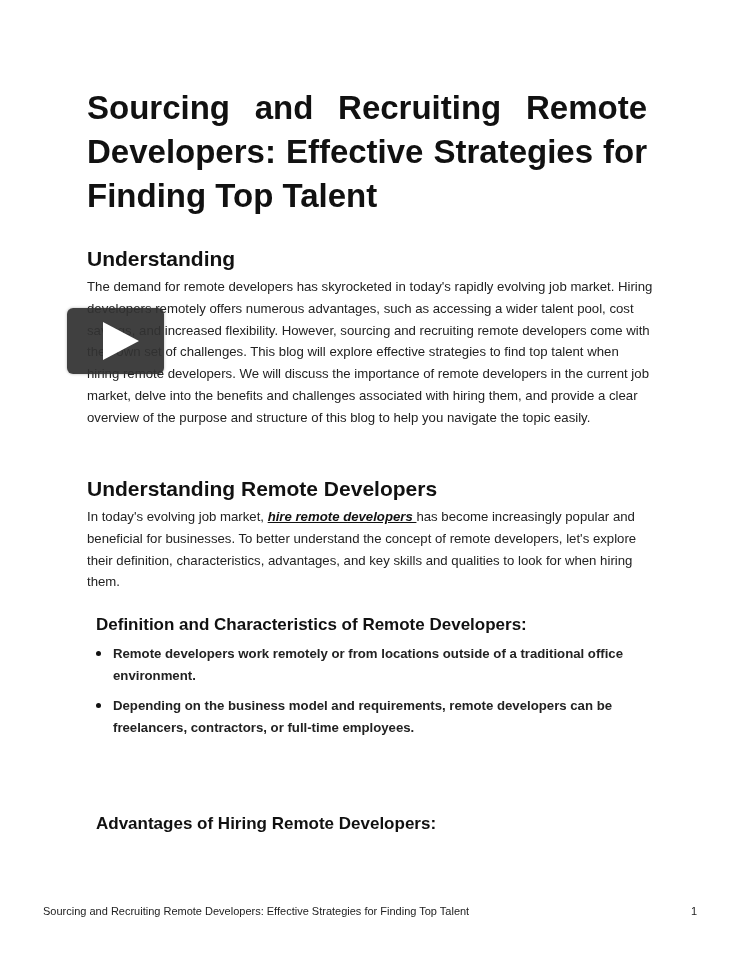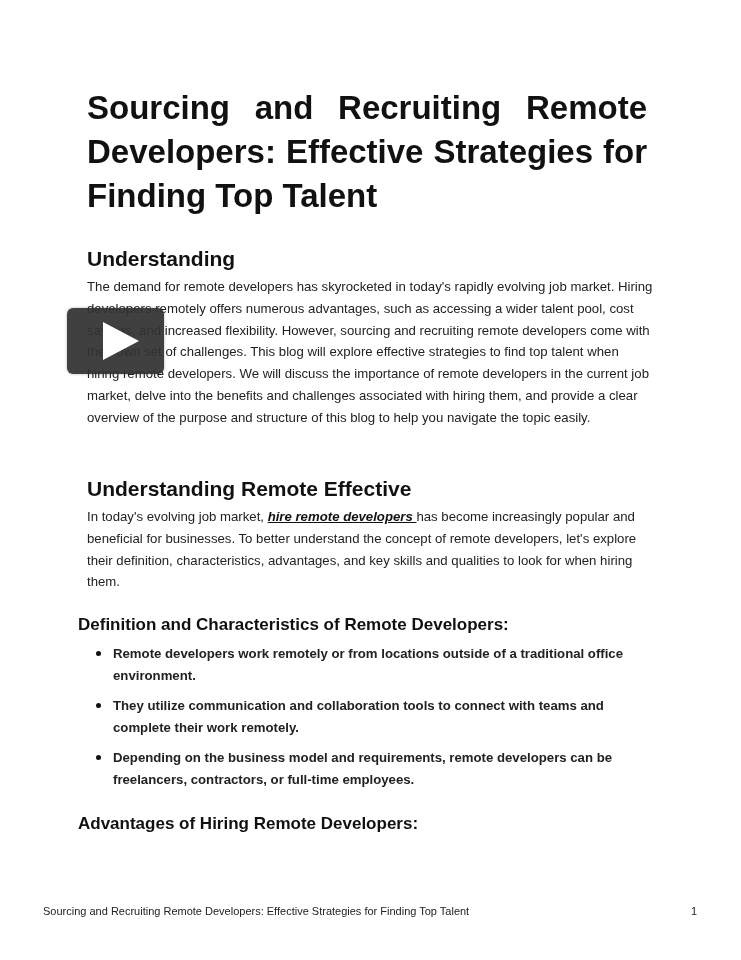--- a/index.html
+++ b/index.html
@@ -29,7 +29,7 @@
 <h2 class="h2" style="top:246px;">Understanding</h2>
 <p class="para" style="top:276px;">The demand for remote developers has skyrocketed in today's rapidly evolving job market. Hiring developers remotely offers numerous advantages, such as accessing a wider talent pool, cost savings, and increased flexibility. However, sourcing and recruiting remote developers come with their own set of challenges. This blog will explore effective strategies to find top talent when hiring remote developers. We will discuss the importance of remote developers in the current job market, delve into the benefits and challenges associated with hiring them, and provide a clear overview of the purpose and structure of this blog to help you navigate the topic easily.</p>
 
-<h2 class="h2" style="top:476px;">Understanding Remote Effective</h2>
+<h2 class="h2" style="top:476px;">Understanding Remote Developers</h2>
 <p class="para" style="top:506px;"><span>In today's evolving job market, </span><a href="#">hire remote developers </a><span>has become increasingly popular and beneficial for businesses. To better understand the concept of remote developers, let's explore their definition, characteristics, advantages, and key skills and qualities to look for when hiring them.</span></p>
 
 <h3 class="h3" style="top:614px;">Definition and Characteristics of Remote Developers:</h3>

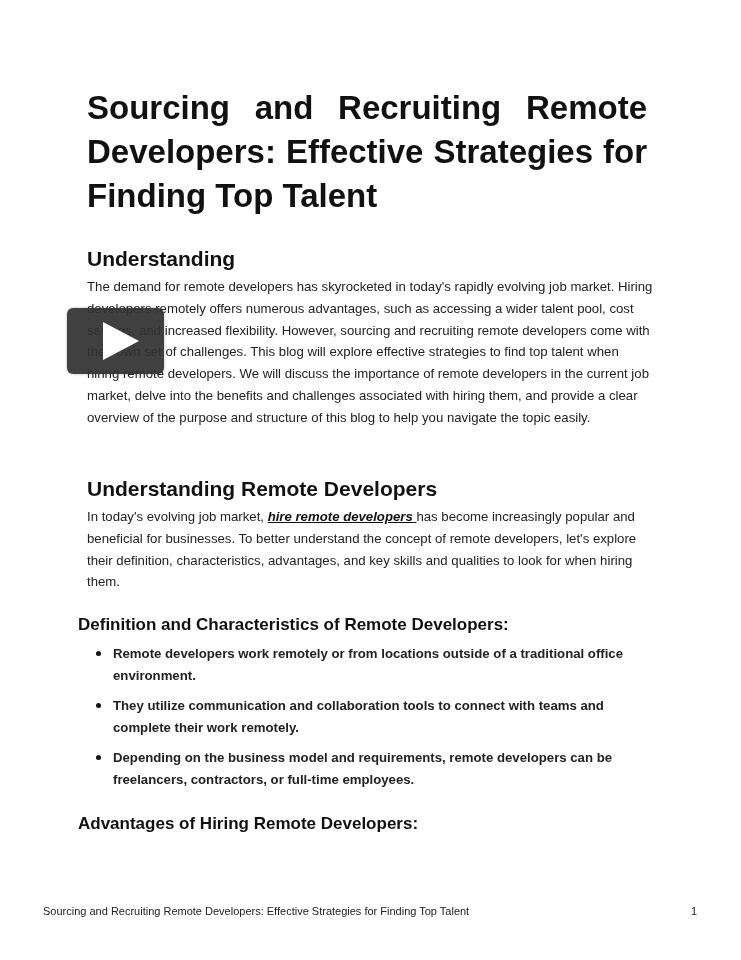--- a/index.html
+++ b/index.html
@@ -9,7 +9,7 @@
       font-size: 33px; font-weight: bold; line-height: 44px; margin: 0; color: #111;
       text-align: justify; text-align-last: left; }
     .h2 { position: absolute; left: 87px; font-size: 21px; font-weight: bold; margin: 0; color: #111; line-height: 26px; }
-    .h3 { position: absolute; left: 78px; font-size: 17px; font-weight: bold; margin: 0; color: #111; line-height: 22px; }
+    .h3 { position: absolute; left: 96px; font-size: 17px; font-weight: bold; margin: 0; color: #111; line-height: 22px; }
     .para { position: absolute; left: 87px; width: 566px; font-size: 13.2px; line-height: 21.8px; color: #222; margin: 0; }
     .para a { color: #111; font-weight: bold; text-decoration: underline; font-style: italic; }
     .bullets { position: absolute; left: 95px; top: 643px; width: 560px; margin: 0; padding: 0; list-style: none; font-weight: bold; }

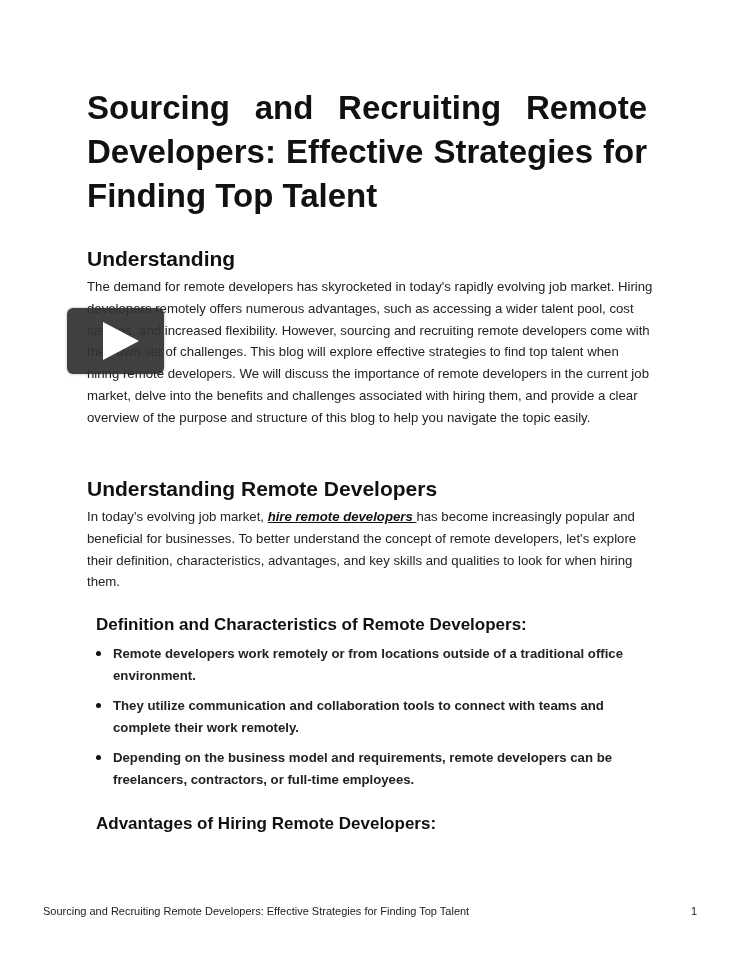--- a/index.html
+++ b/index.html
@@ -35,7 +35,6 @@
 <h3 class="h3" style="top:614px;">Definition and Characteristics of Remote Developers:</h3>
 <ul class="bullets">
   <li><span class="bullet-dot"></span><span>Remote developers work remotely or from locations outside of a traditional office environment.</span></li>
-  <li><span class="bullet-dot"></span><span>They utilize communication and collaboration tools to connect with teams and complete their work remotely.</span></li>
   <li><span class="bullet-dot"></span><span>Depending on the business model and requirements, remote developers can be freelancers, contractors, or full-time employees.</span></li>
 </ul>
 

